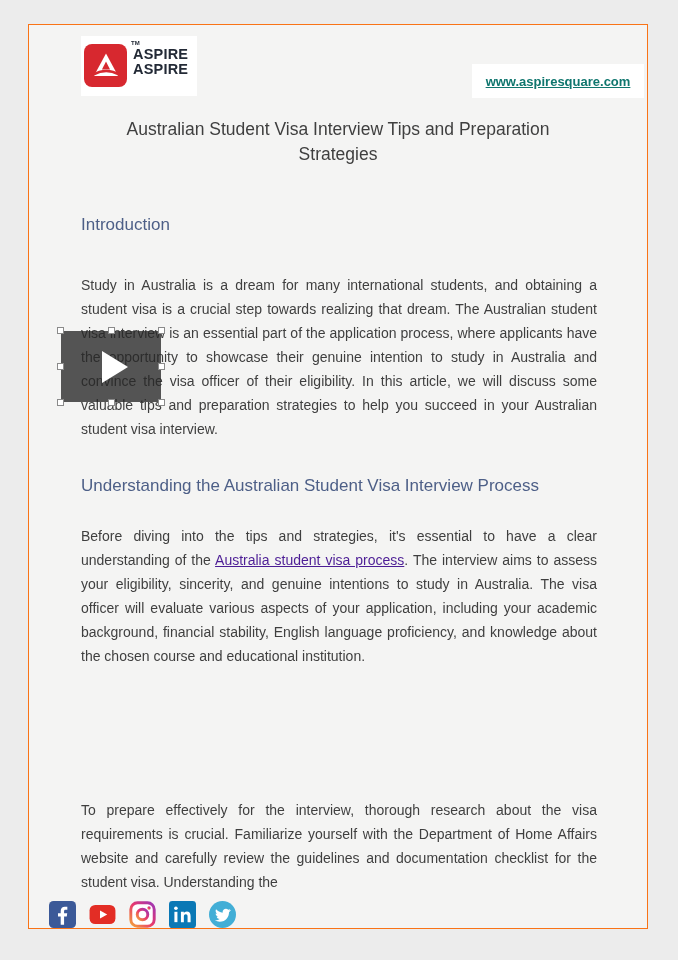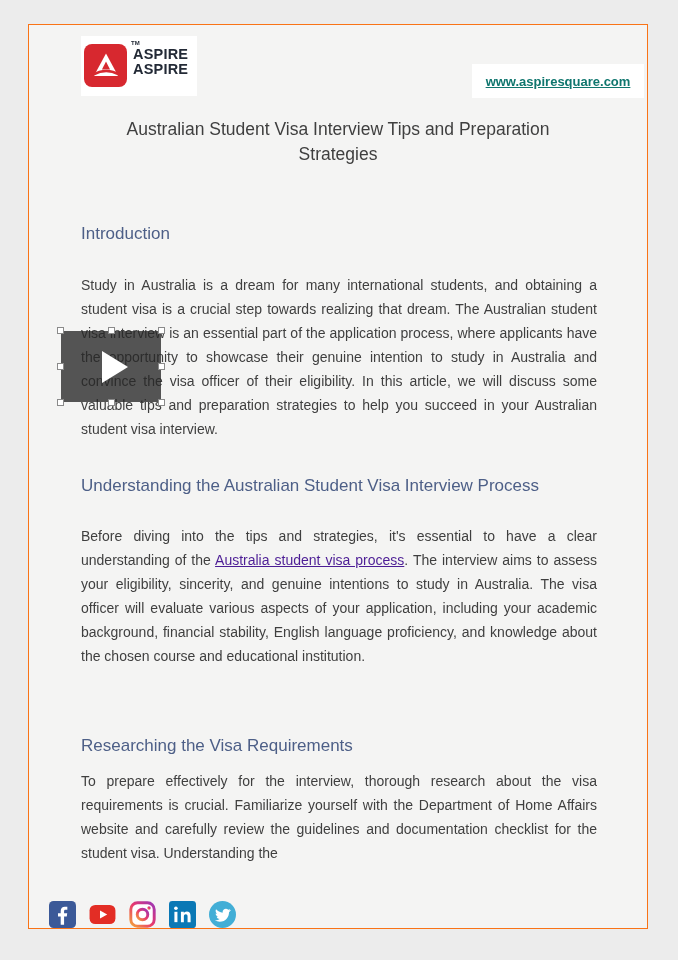--- a/index.html
+++ b/index.html
@@ -24,7 +24,7 @@
     text-align:center;font-size:17.5px;line-height:25px;color:#3f3f3f;}
   
   .sec-heading{position:absolute;left:52px;font-size:17px;color:#4d5f87;font-weight:400;}
-  .h-1{top:185px}.h-2{top:437px}.h-3{top:697px}
+  .h-1{top:176px}.h-2{top:437px}.h-3{top:697px}
   
   .para{position:absolute;left:52px;width:516px;font-size:14px;line-height:24px;
     color:#3f3f3f;text-align:justify;}

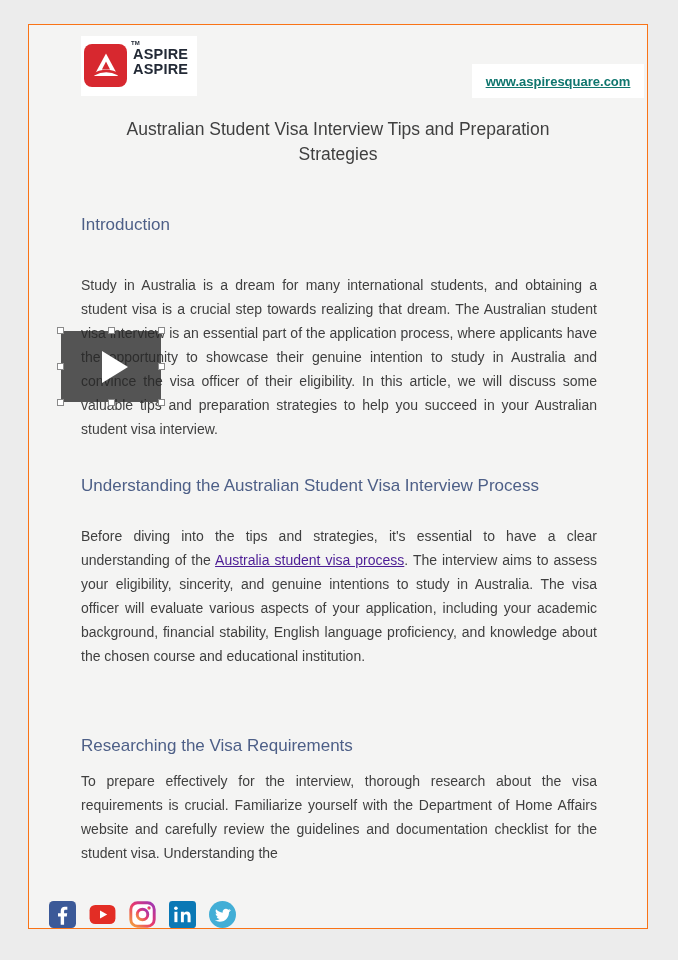--- a/index.html
+++ b/index.html
@@ -89,7 +89,6 @@
     <h2 class="sec-heading h-2">Understanding the Australian Student Visa Interview Process</h2>
     <p class="para p-2"><span>Before diving into the tips and strategies, it's essential to have a clear understanding of the </span><span class="body-link">Australia student visa process</span><span>. The interview aims to assess your eligibility, sincerity, and genuine intentions to study in Australia. The visa officer will evaluate various aspects of your application, including your academic background, financial stability, English language proficiency, and knowledge about the chosen course and educational institution.</span></p>
 
-    <h2 class="sec-heading h-3">Researching the Visa Requirements</h2>
     <p class="para p-3">To prepare effectively for the interview, thorough research about the visa requirements is crucial. Familiarize yourself with the Department of Home Affairs website and carefully review the guidelines and documentation checklist for the student visa. Understanding the</p>
 
     <div class="social-row">

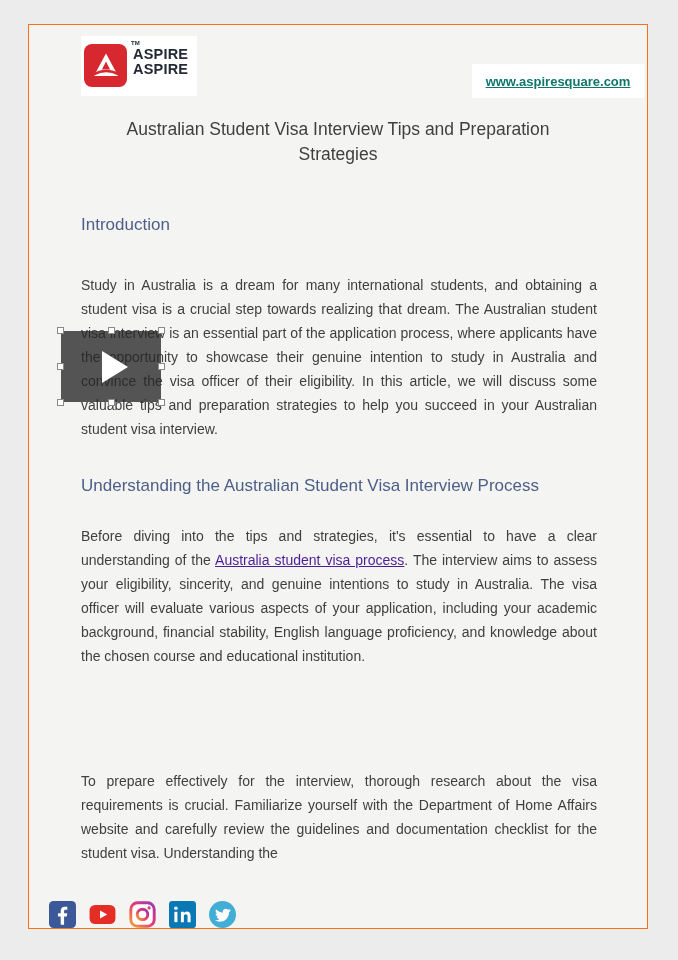--- a/index.html
+++ b/index.html
@@ -28,7 +28,7 @@
   
   .para{position:absolute;left:52px;width:516px;font-size:14px;line-height:24px;
     color:#3f3f3f;text-align:justify;}
-  .p-1{top:234px}.p-2{top:485px}.p-3{top:730px}
+  .p-1{top:234px}.p-2{top:485px}.p-3{top:759px}
   .body-link{color:#4c1d95;text-decoration:underline;cursor:pointer;}
   
   .video-overlay{position:absolute;left:32px;top:306px;width:100px;height:71px;

